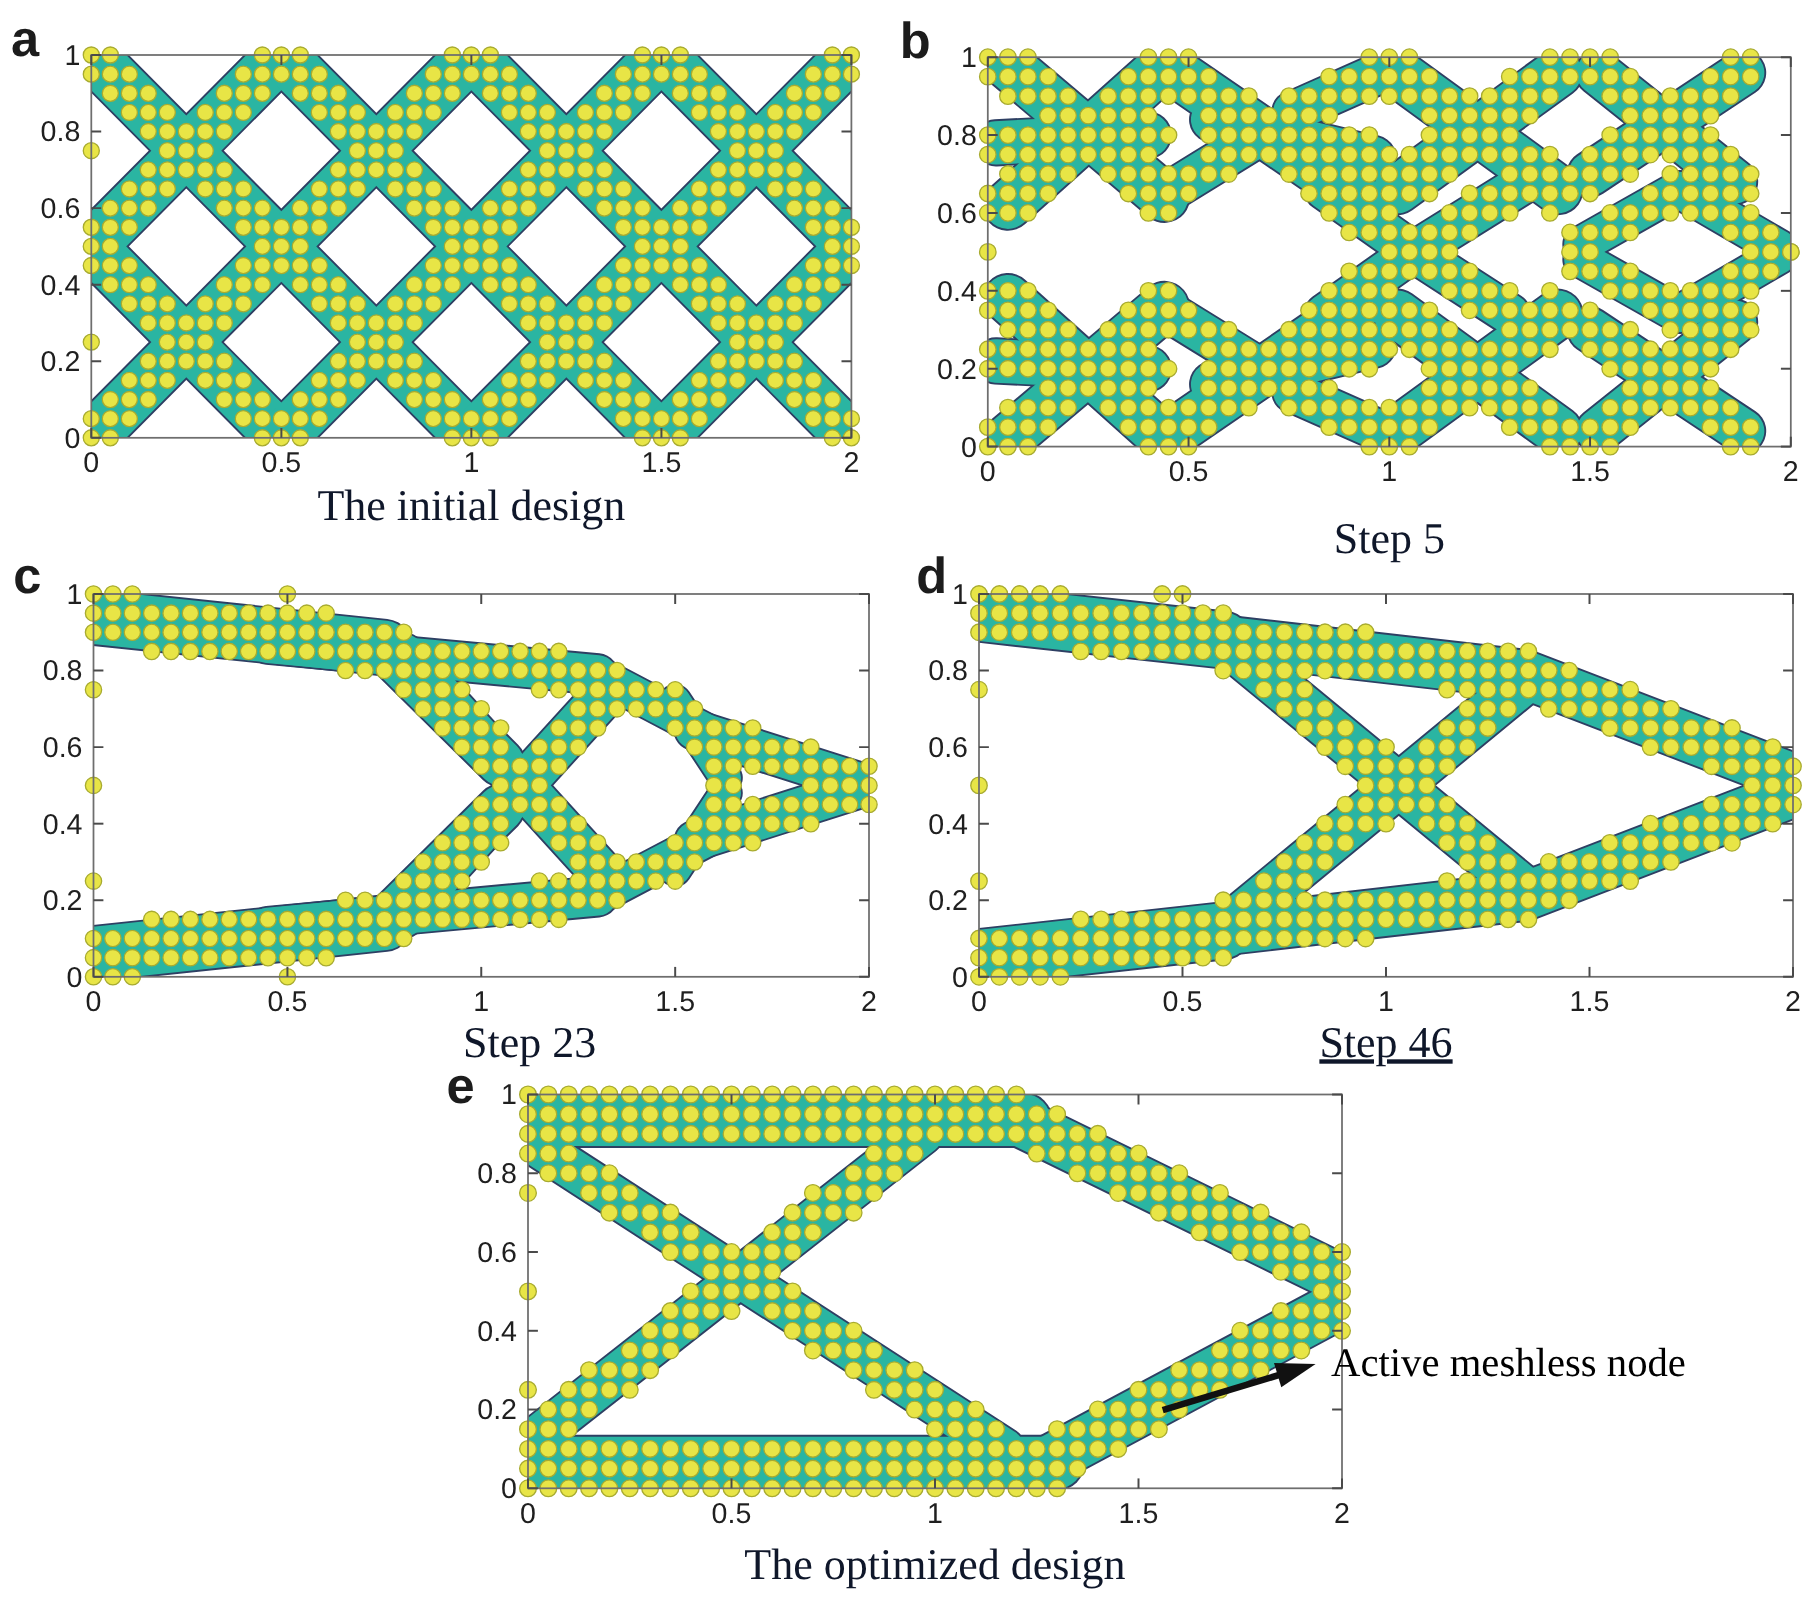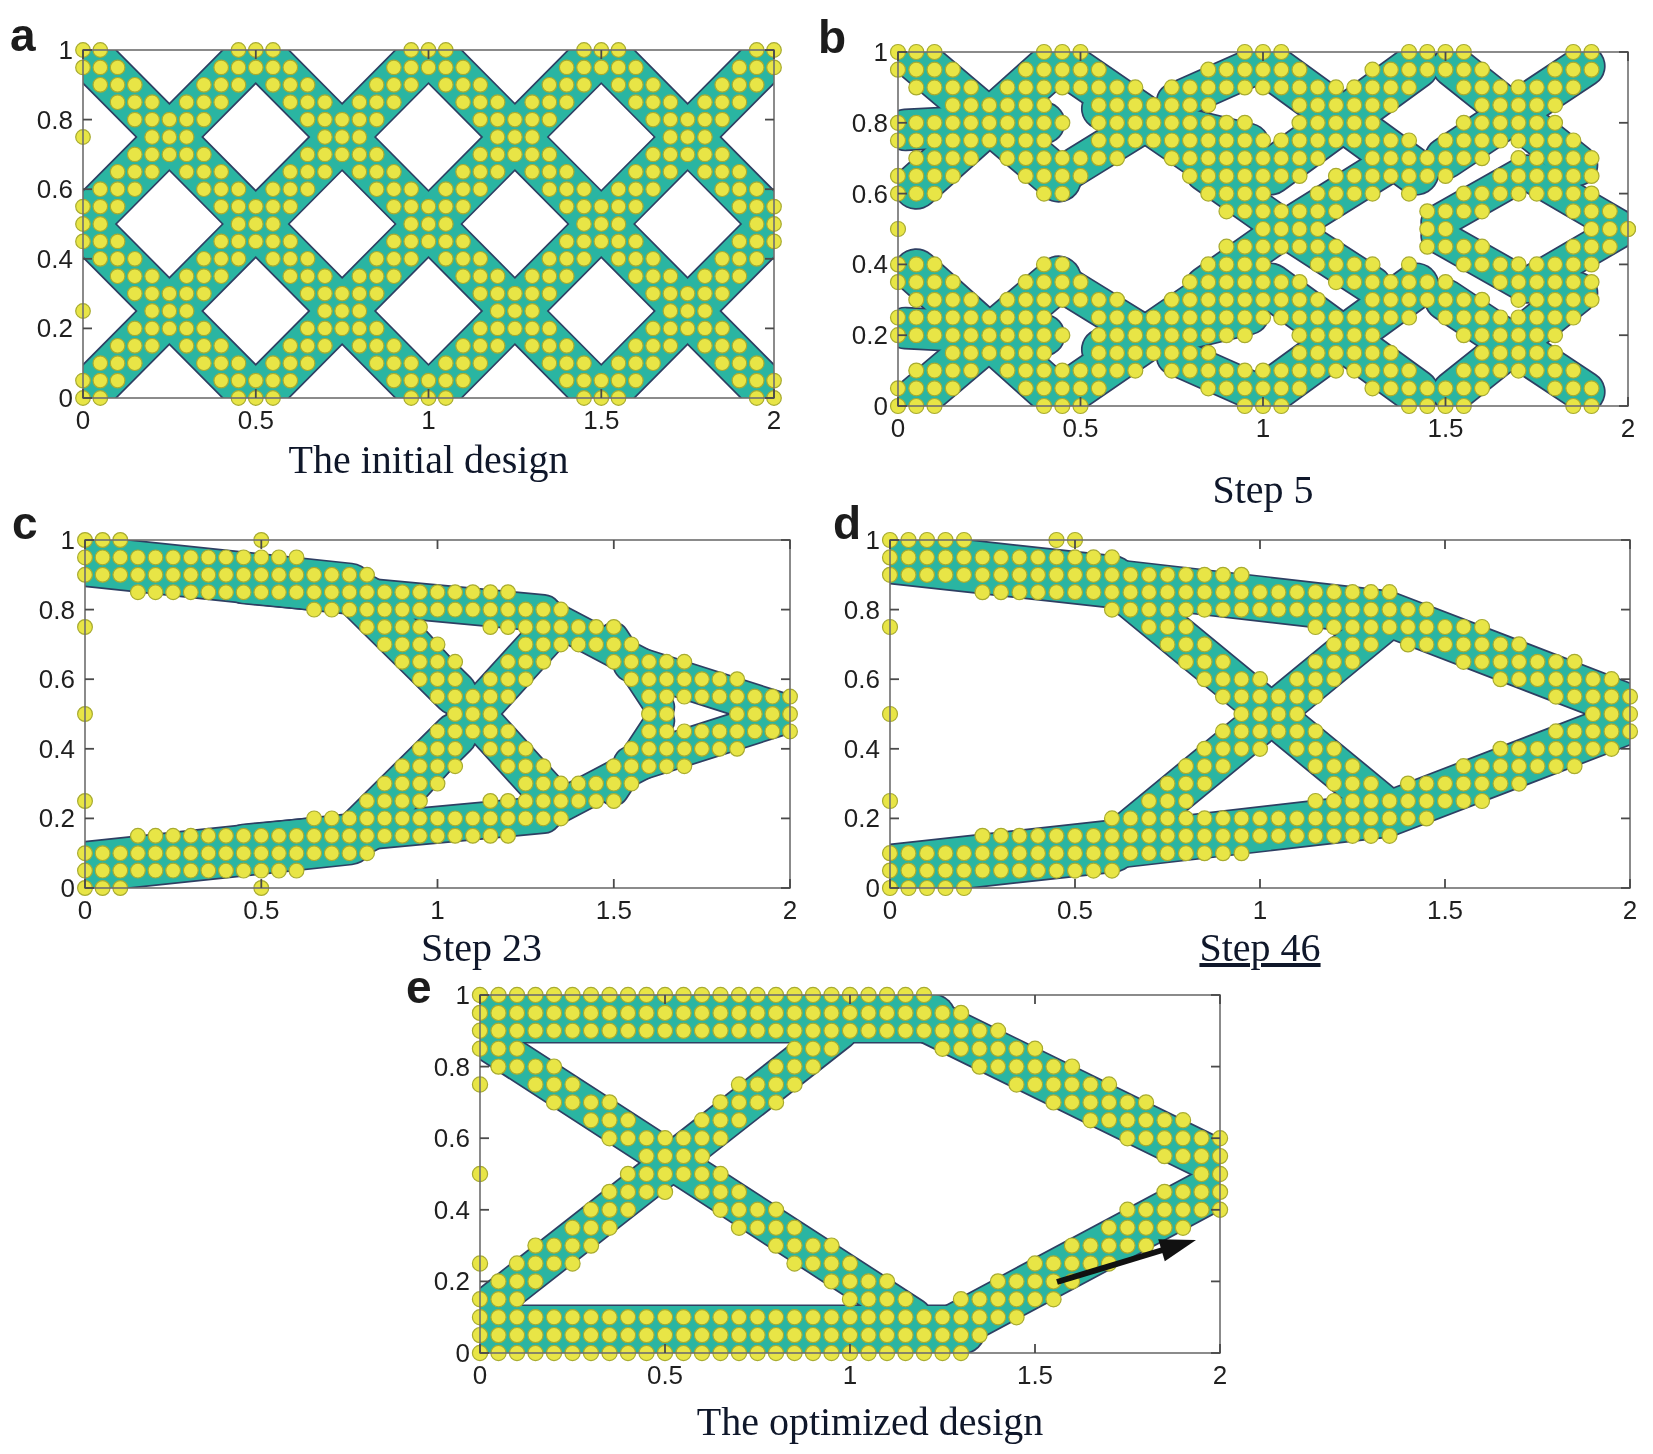--- a/index.html
+++ b/index.html
@@ -2314,6 +2314,7 @@
     <line x1="1057" y1="1282" x2="1166" y2="1249" stroke="#111111" stroke-width="6"></line>
     <polygon points="1196,1240 1164.8,1261.2 1158.2,1239.2" fill="#111111"></polygon>
   </svg>
+  <div id="annotation-text" style="left: 1210px; top: 1220px;">Active meshless node</div>
 
 </div>
 

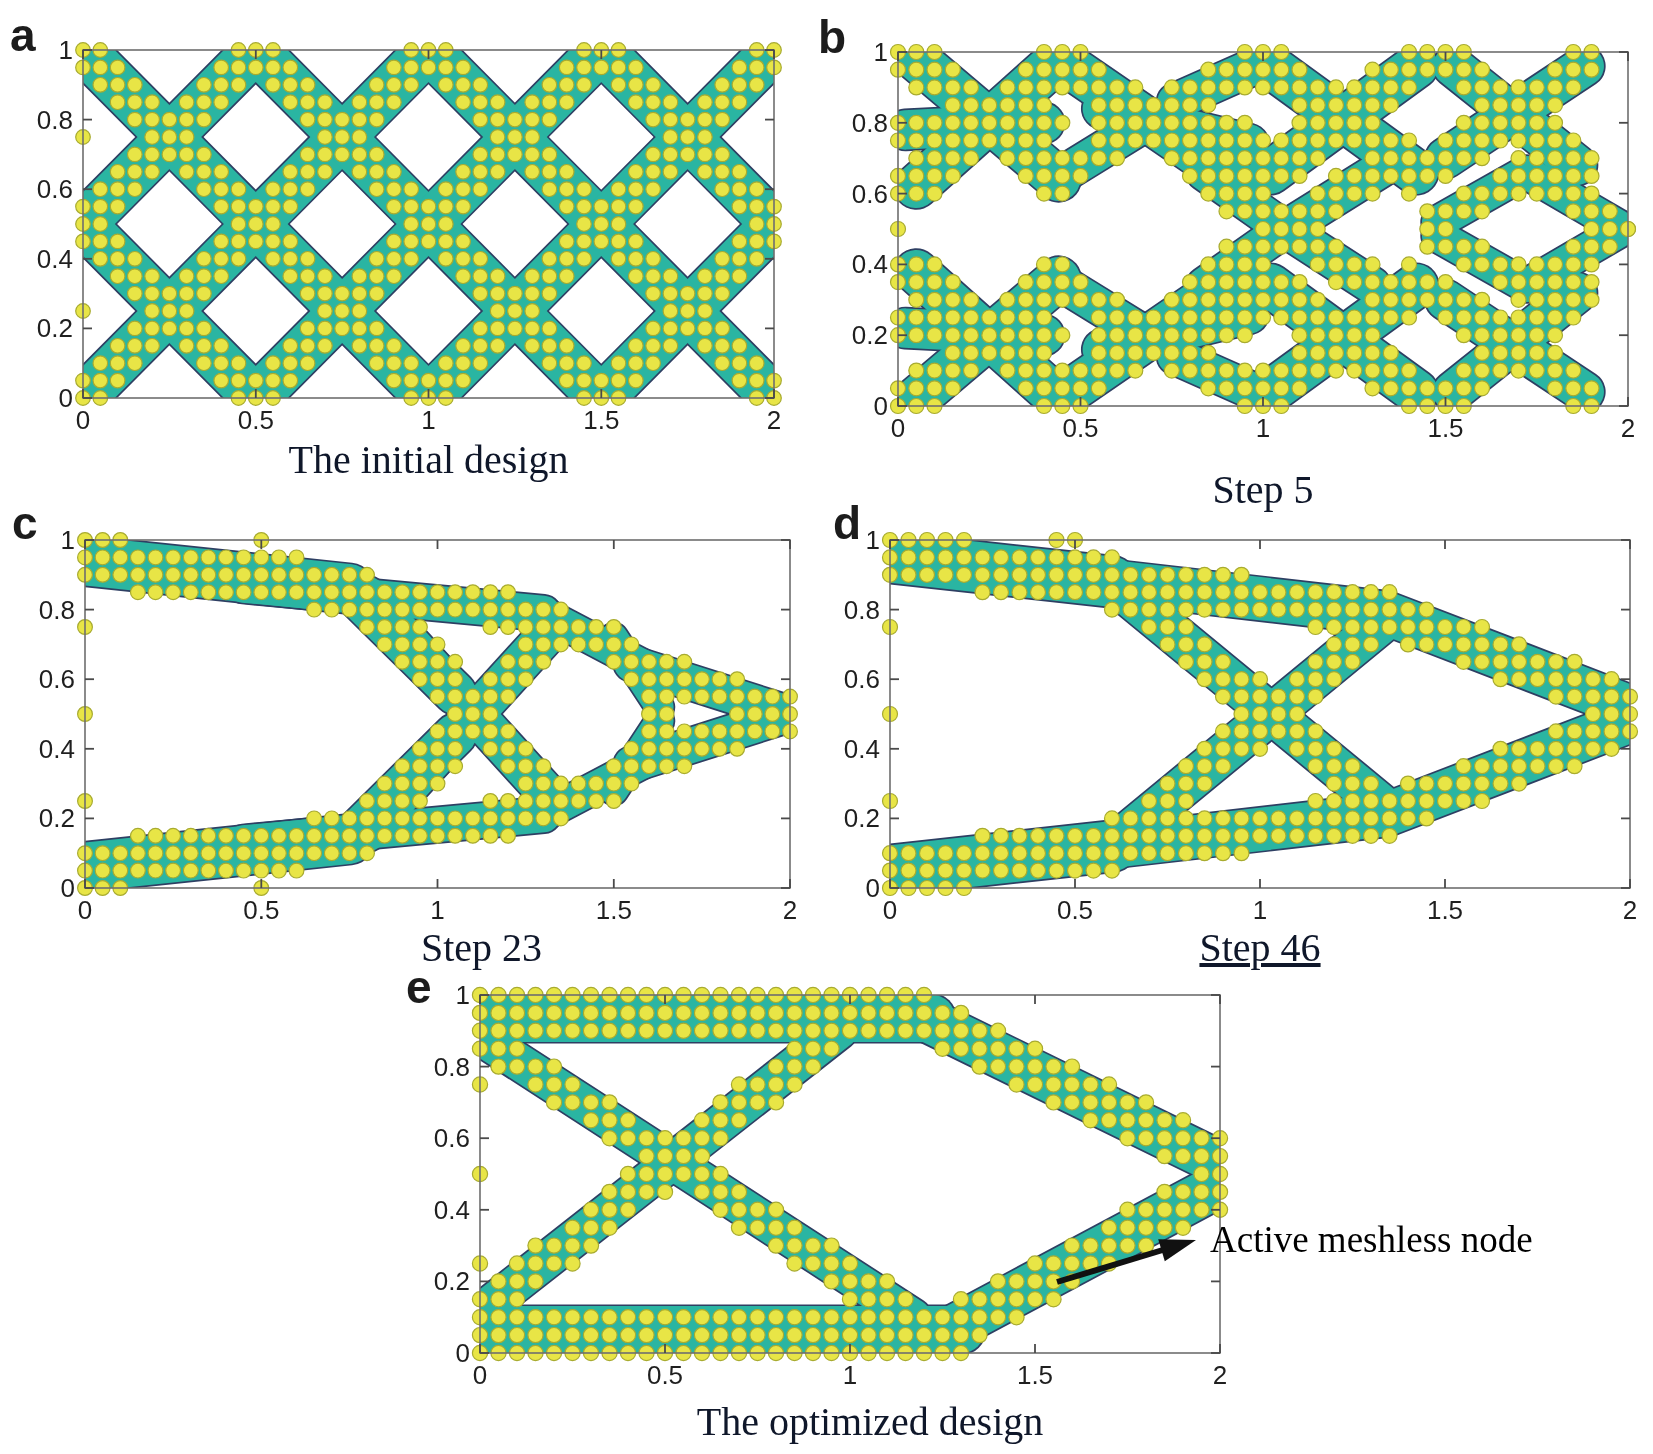--- a/index.html
+++ b/index.html
@@ -2307,7 +2307,7 @@
           <text x="65" y="16.0" text-anchor="end" dominant-baseline="central">1</text>
         </g>
       </svg>
-    <div class="caption" id="cap-e" style="left: 870px; top: 1400px;">The optimized design</div>
+    <div class="caption" id="cap-e" style="left: 850px; top: 1400px;">The optimized design</div>
   </section>
 
   <svg id="annotation-svg" width="1653" height="1454">

